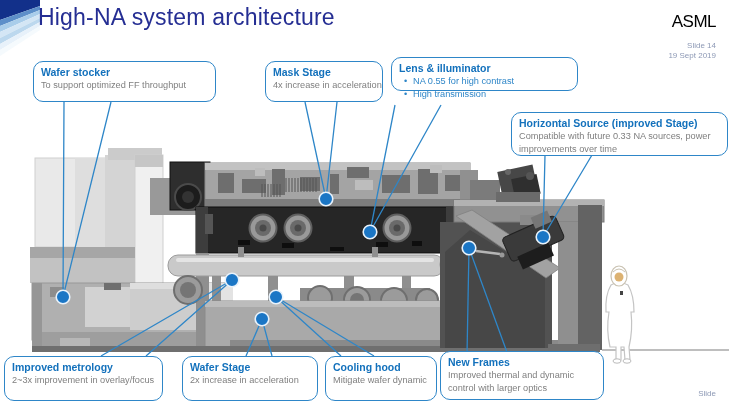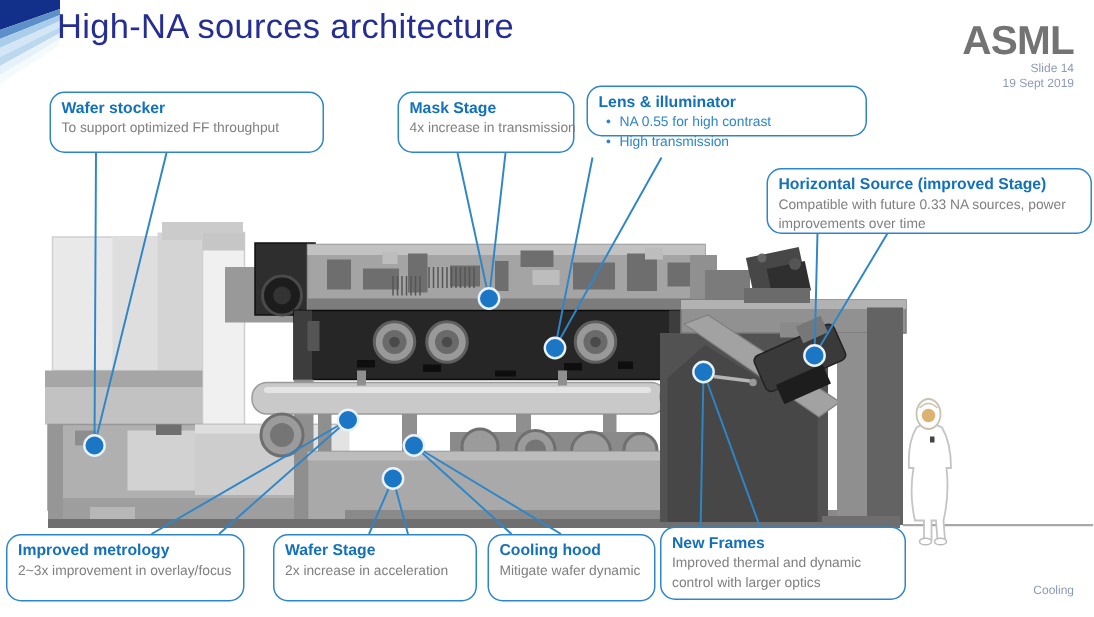--- a/index.html
+++ b/index.html
@@ -59,7 +59,7 @@
     <polygon points="0,50 40,26 40,30 0,56" fill="#f5fafd"></polygon>
   </svg>
 
-  <div id="page-title">High-NA sources architecture</div>
+  <div id="page-title">High-NA system architecture</div>
   <div id="logo">ASML</div>
   <div id="slide-meta">
     <div>Slide 14</div>

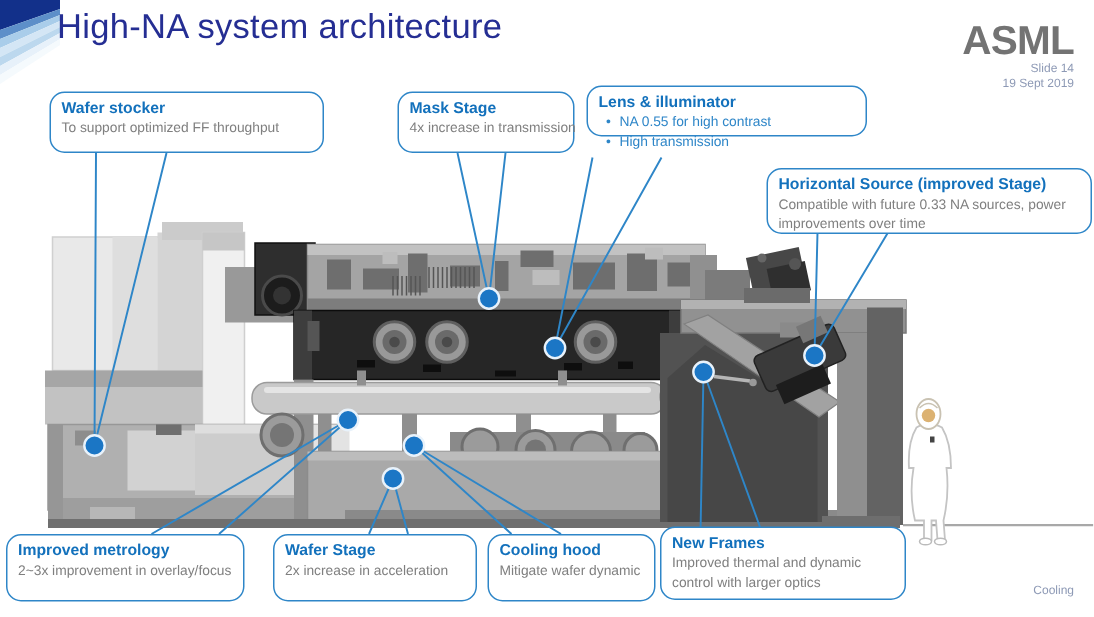--- a/index.html
+++ b/index.html
@@ -15,7 +15,7 @@
   }
   #logo {
     position:absolute; right:13px; top:12px; z-index:2;
-    font-size:27px; font-weight:bold; color:#737373; letter-spacing:-0.5px;
+    font-size:17px; font-weight:normal; color:#000000; letter-spacing:-0.5px;
   }
   #slide-meta {
     position:absolute; right:13px; top:41px; z-index:2; text-align:right;

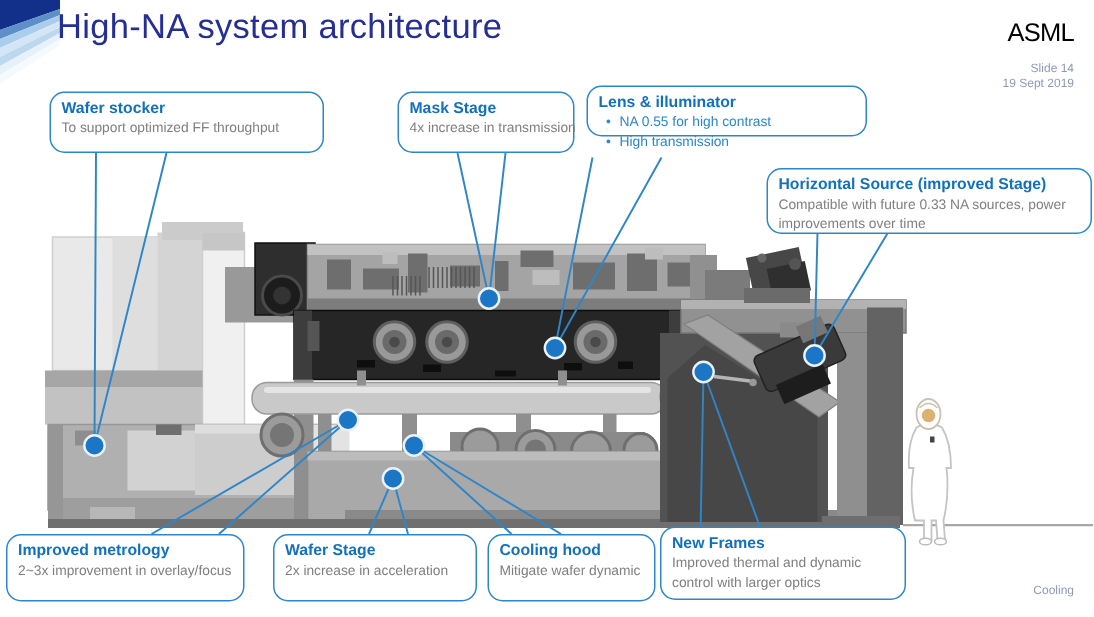--- a/index.html
+++ b/index.html
@@ -242,7 +242,7 @@
 
   <div class="callout nw" id="co-mask-stage">
     <div class="c-title">Mask Stage</div>
-    <div class="c-body">4x increase in transmission</div>
+    <div class="c-body">4x increase in acceleration</div>
   </div>
 
   <div class="callout" id="co-lens">

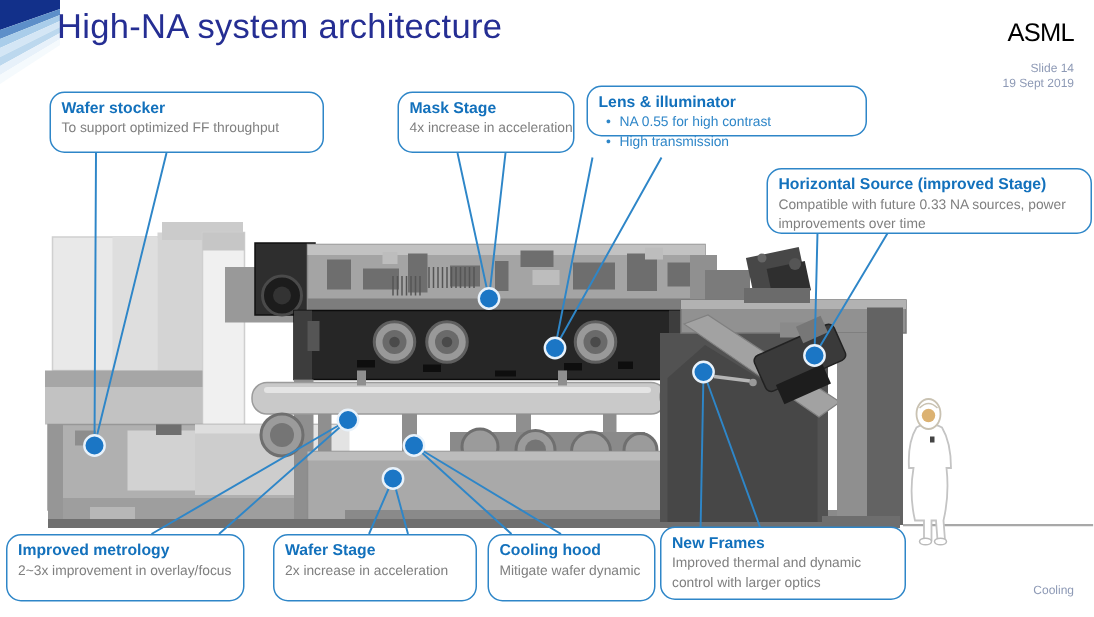--- a/index.html
+++ b/index.html
@@ -65,7 +65,7 @@
     <div>Slide 14</div>
     <div>19 Sept 2019</div>
   </div>
-  <div id="footer-public">Cooling</div>
+  <div id="footer-public">Slide</div>
 
   <svg id="machine-svg" width="729" height="411" viewBox="0 0 729 411">
     <g>

